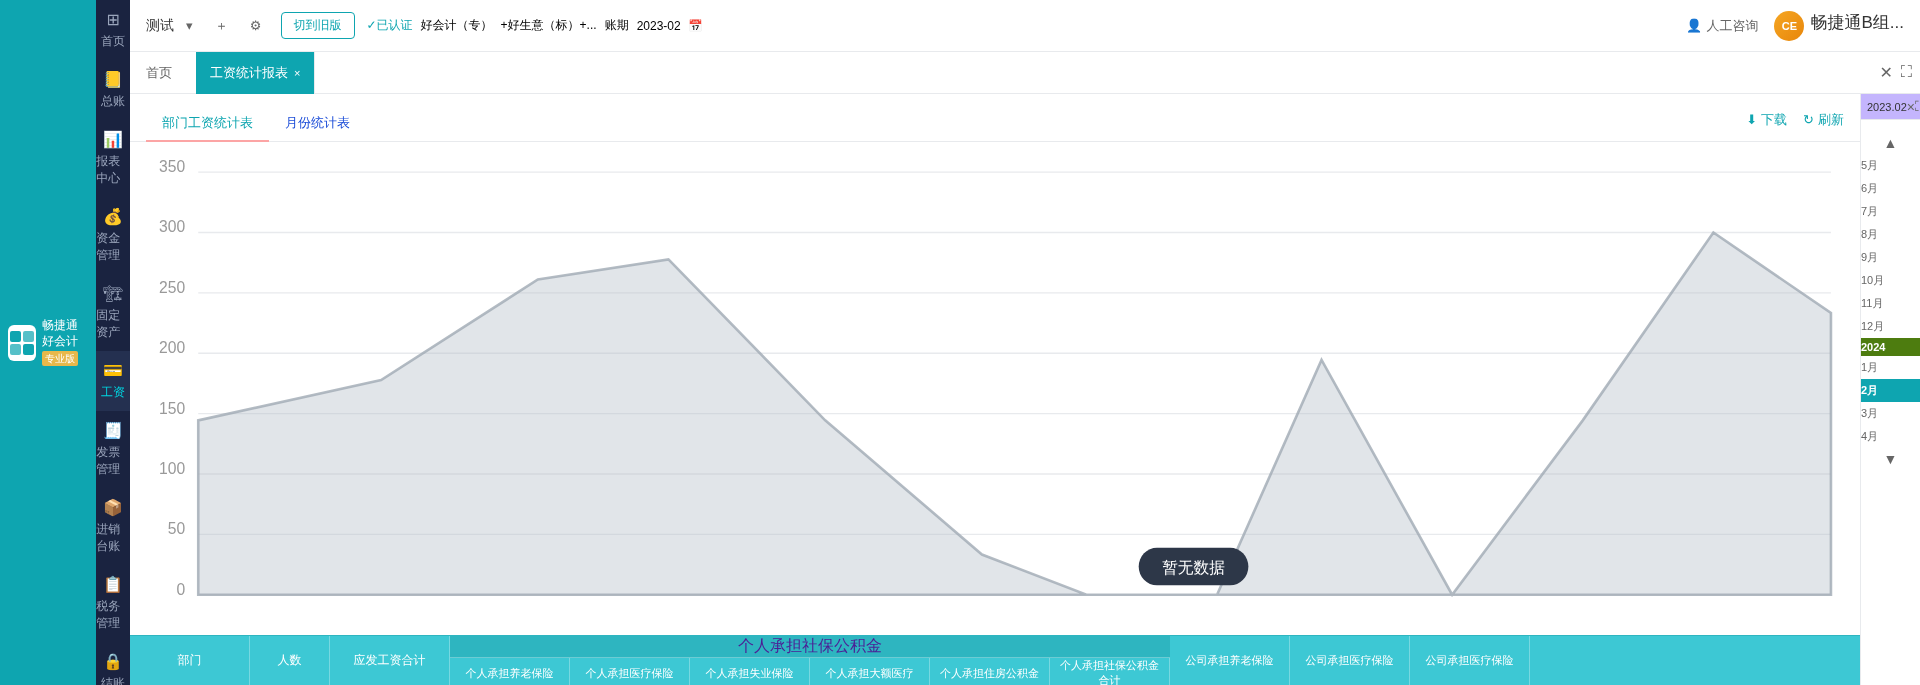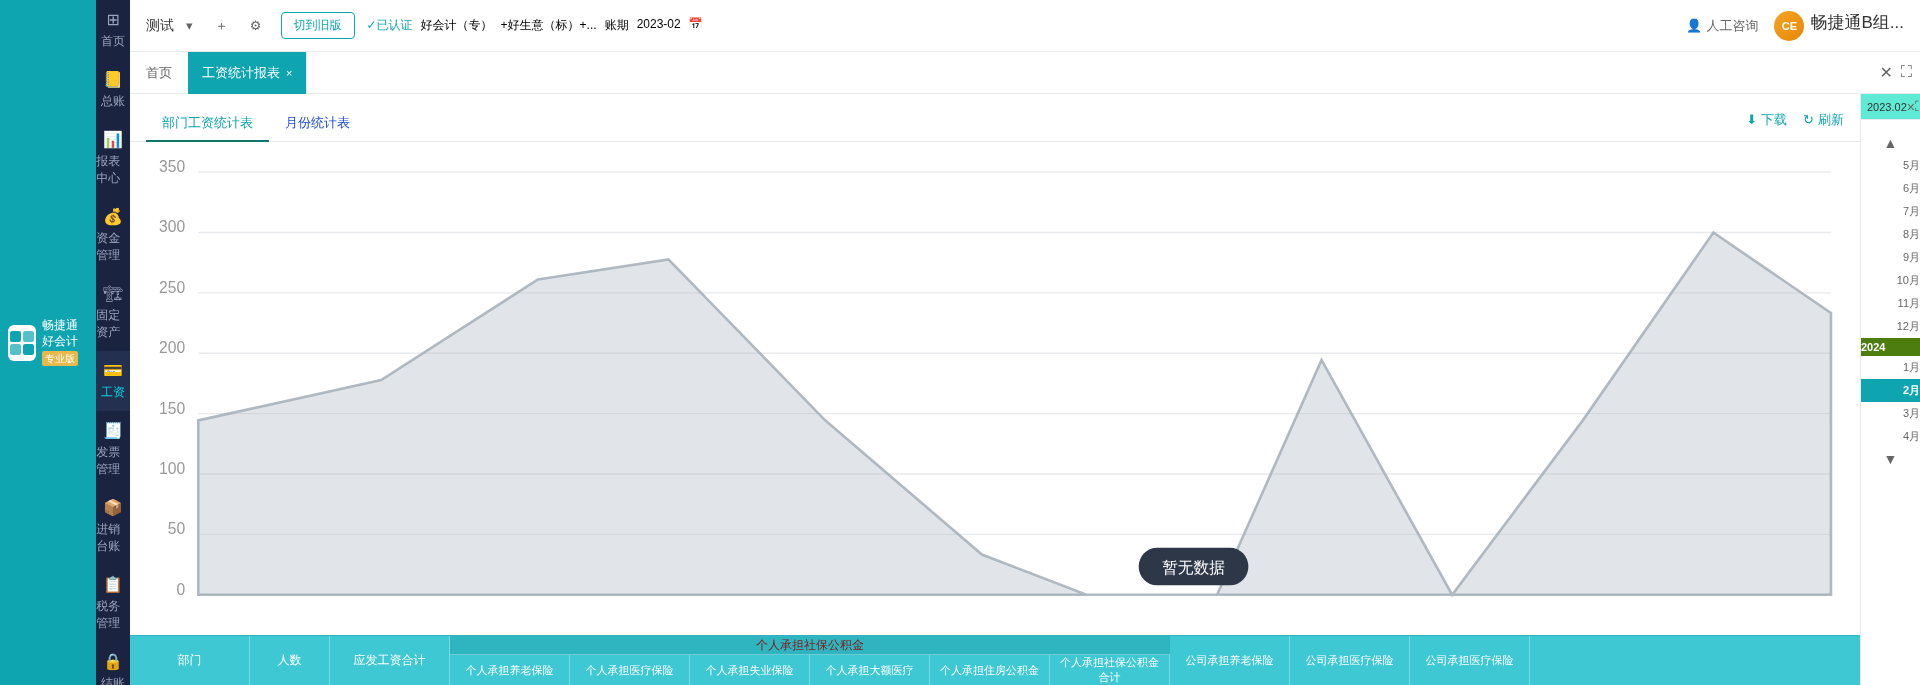--- a/index.html
+++ b/index.html
@@ -106,7 +106,7 @@
       cursor: pointer;
       font-size: 12px;
     }
-    .topbar-status { display: flex; gap: 8px; font-size: 12px; }
+    .topbar-status { display: flex; align-items: center; gap: 8px; font-size: 12px; }
     .status-tag { color: #0ea5b0; }
     .topbar-right { margin-left: auto; display: flex; align-items: center; gap: 16px; }
     .help-btn { display: flex; align-items: center; gap: 4px; color: #666; font-size: 13px; cursor: pointer; }

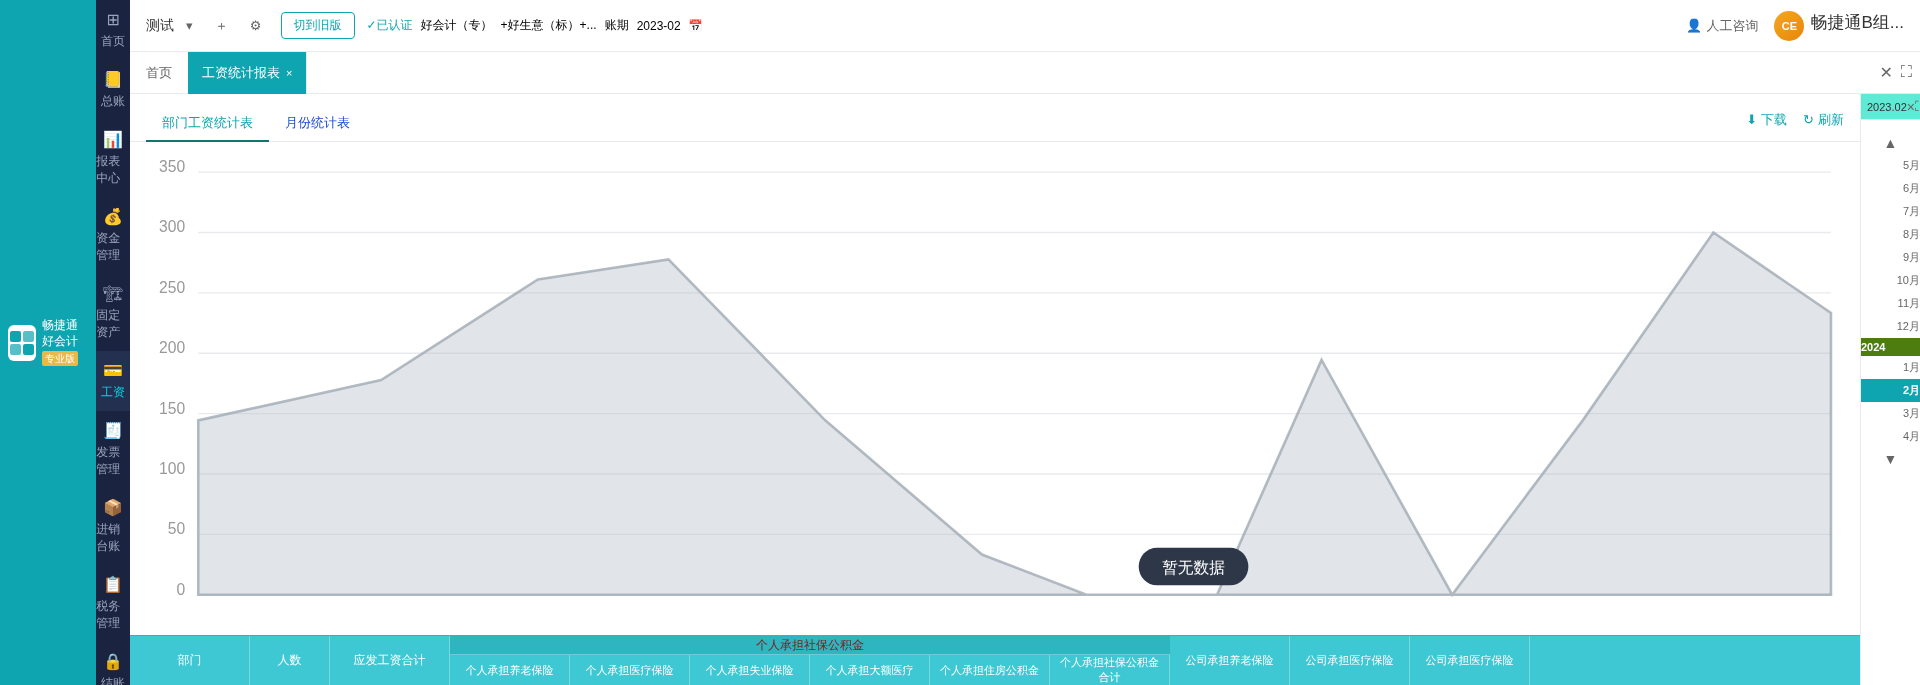--- a/index.html
+++ b/index.html
@@ -139,6 +139,7 @@
       font-size: 13px;
       color: #666;
       border-right: 1px solid #e8eaed;
+      margin-left: 8px;
     }
     .tab-item.active {
       background: #0ea5b0;

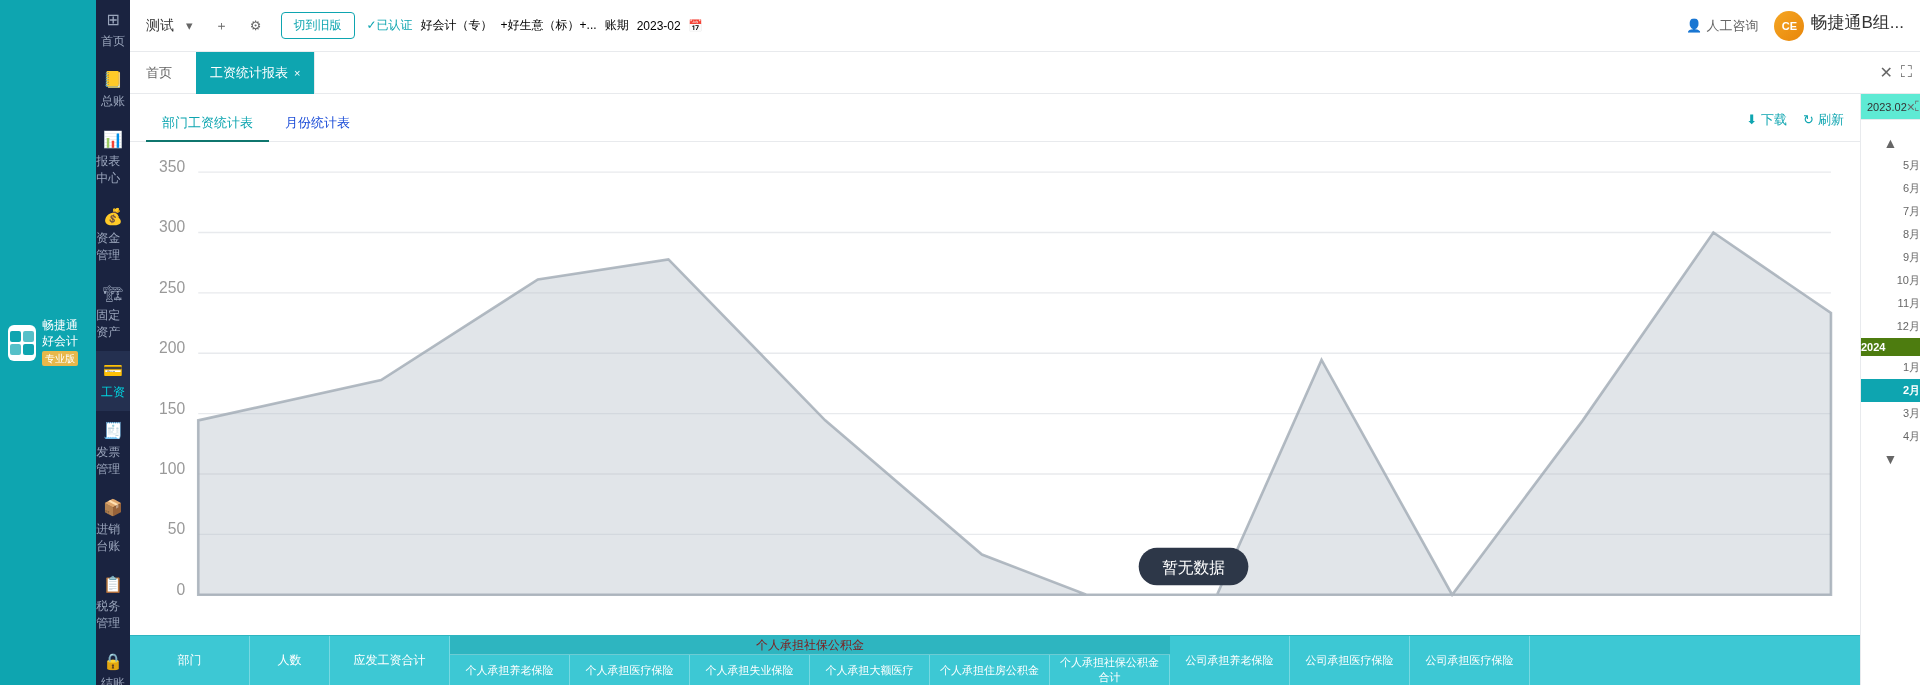--- a/index.html
+++ b/index.html
@@ -306,7 +306,7 @@
       border-bottom: 1px solid #e8eaed;
       position: absolute;
       top: 0;
-      background: #5eead4;
+      background: #c4b5fd;
     }
     .year-label {
       font-size: 11px;

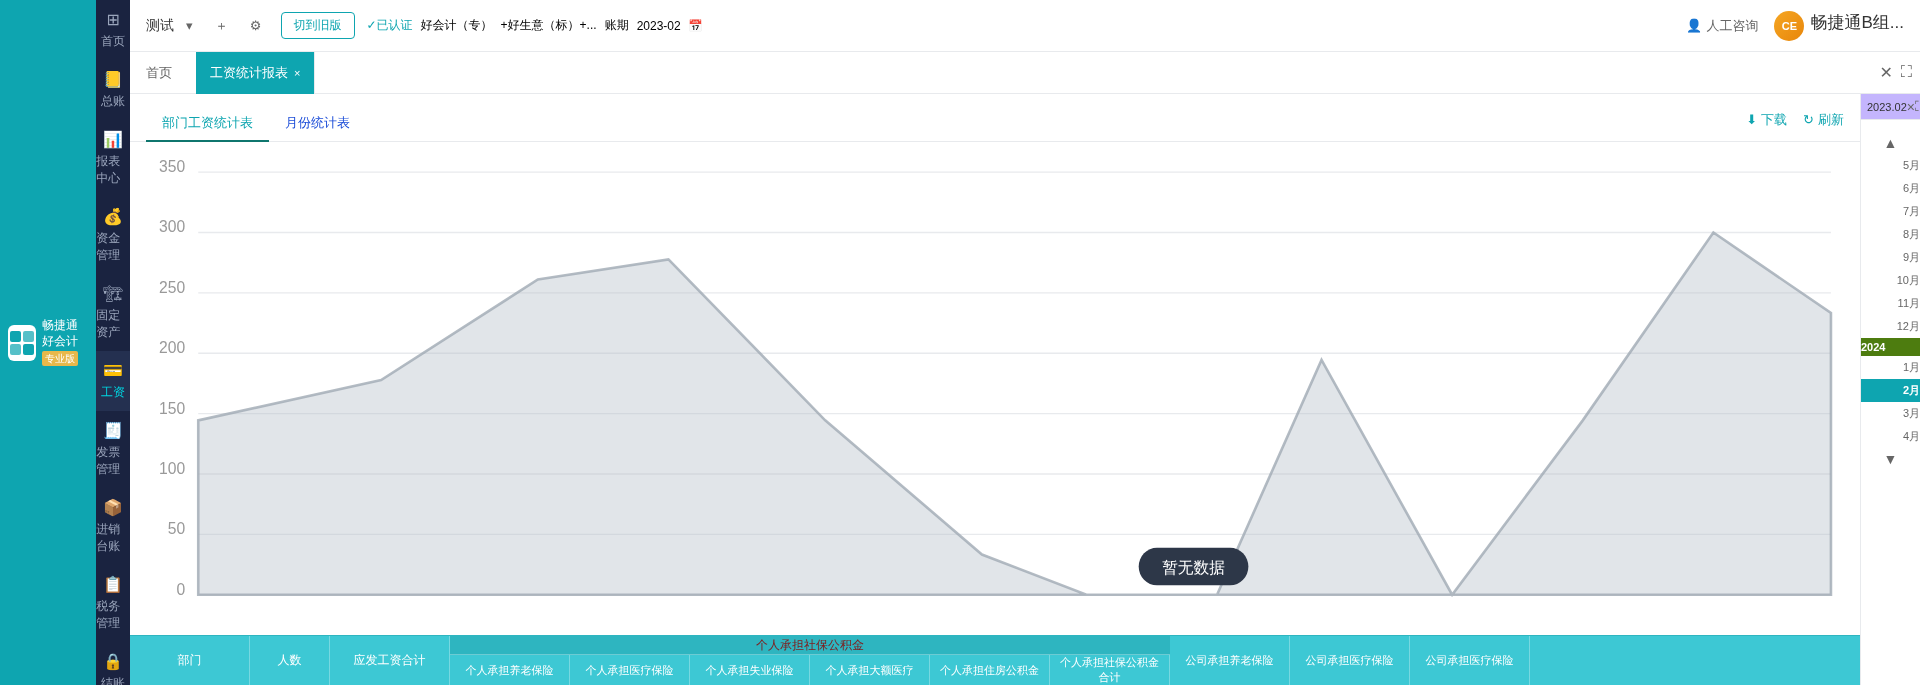--- a/index.html
+++ b/index.html
@@ -185,7 +185,7 @@
     }
     .subtab-item.active {
       color: #0ea5b0;
-      border-bottom: 2px solid #0f766e;
+      border-bottom: 2px solid #fca5a5;
       font-weight: 500;
     }
     .subtab-actions {

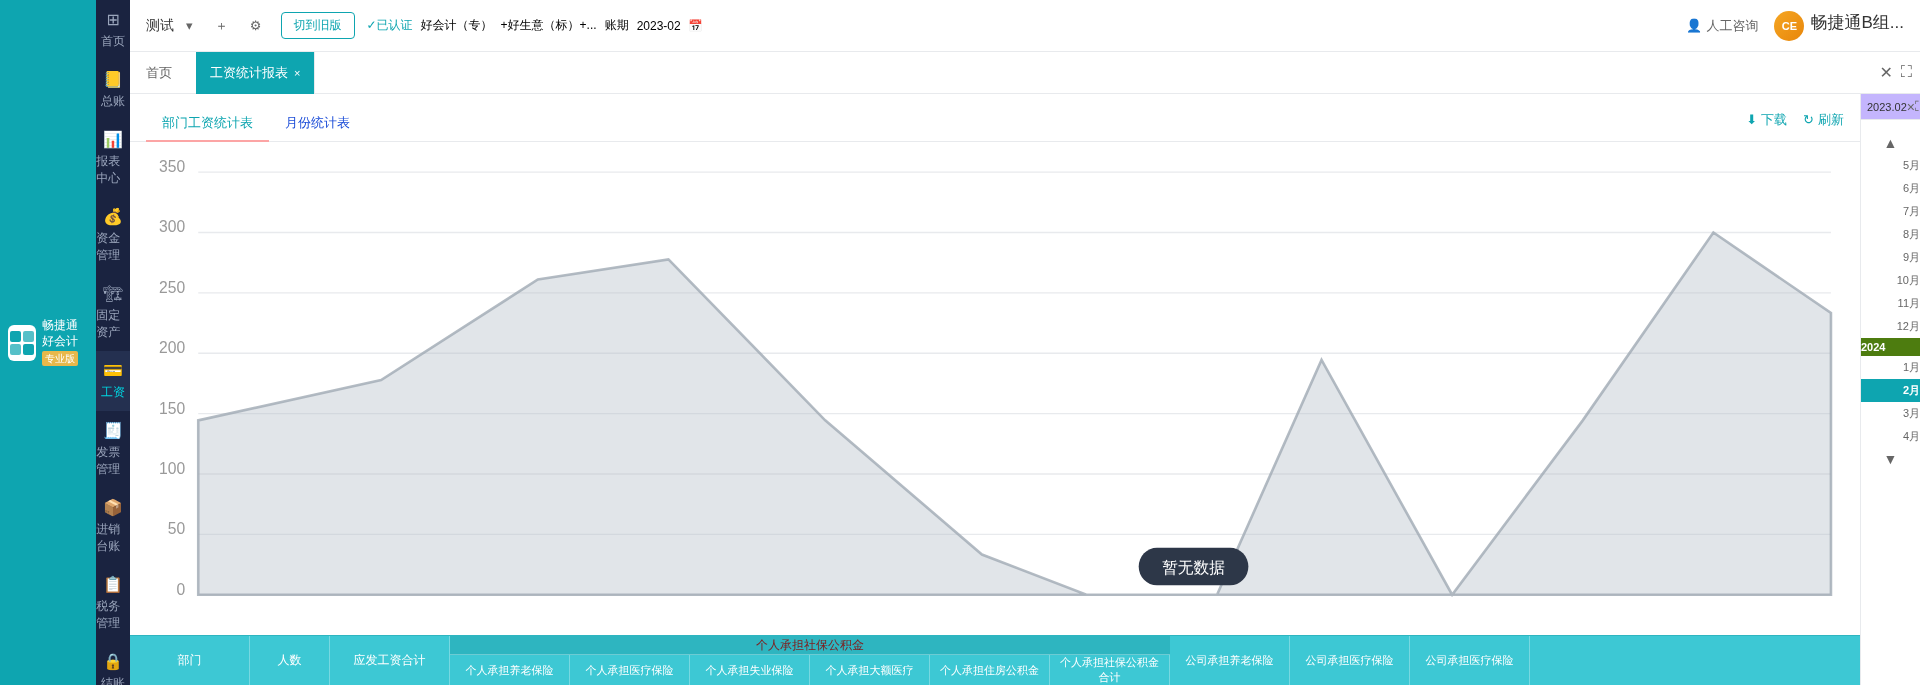--- a/index.html
+++ b/index.html
@@ -327,7 +327,7 @@
     .month-item {
       font-size: 11px;
       color: #666;
-      text-align: right;
+      text-align: left;
       padding: 4px 0;
       cursor: pointer;
     }

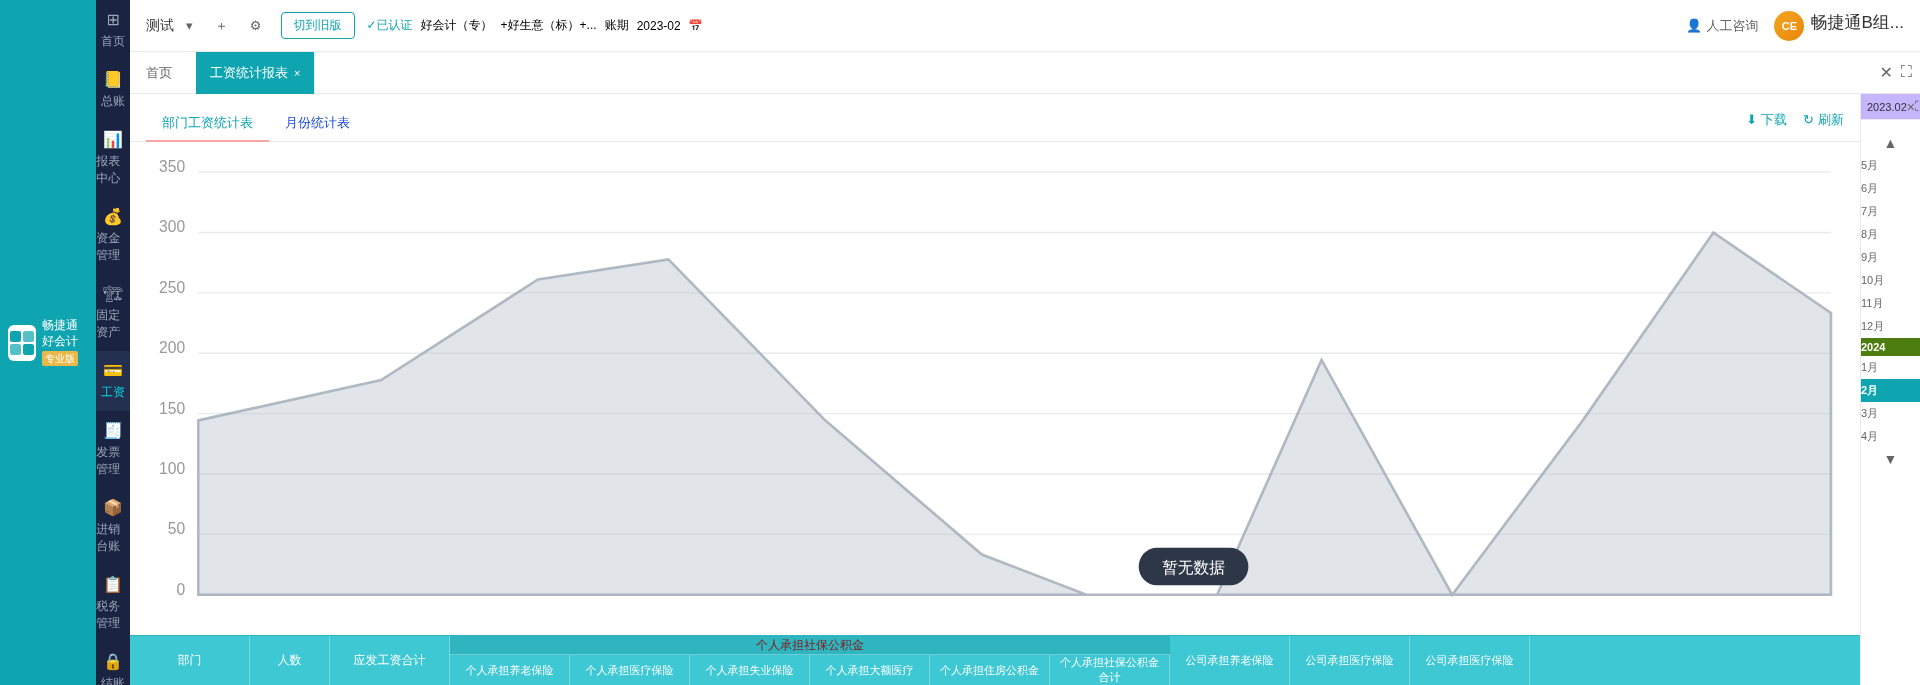--- a/index.html
+++ b/index.html
@@ -275,8 +275,8 @@
       display: flex;
       align-items: center;
       justify-content: center;
-      color: #7f1d1d;
-      font-size: 12px;
+      color: #4c1d95;
+      font-size: 16px;
       height: 22px;
       border-bottom: 1px solid rgba(255,255,255,0.3);
     }

